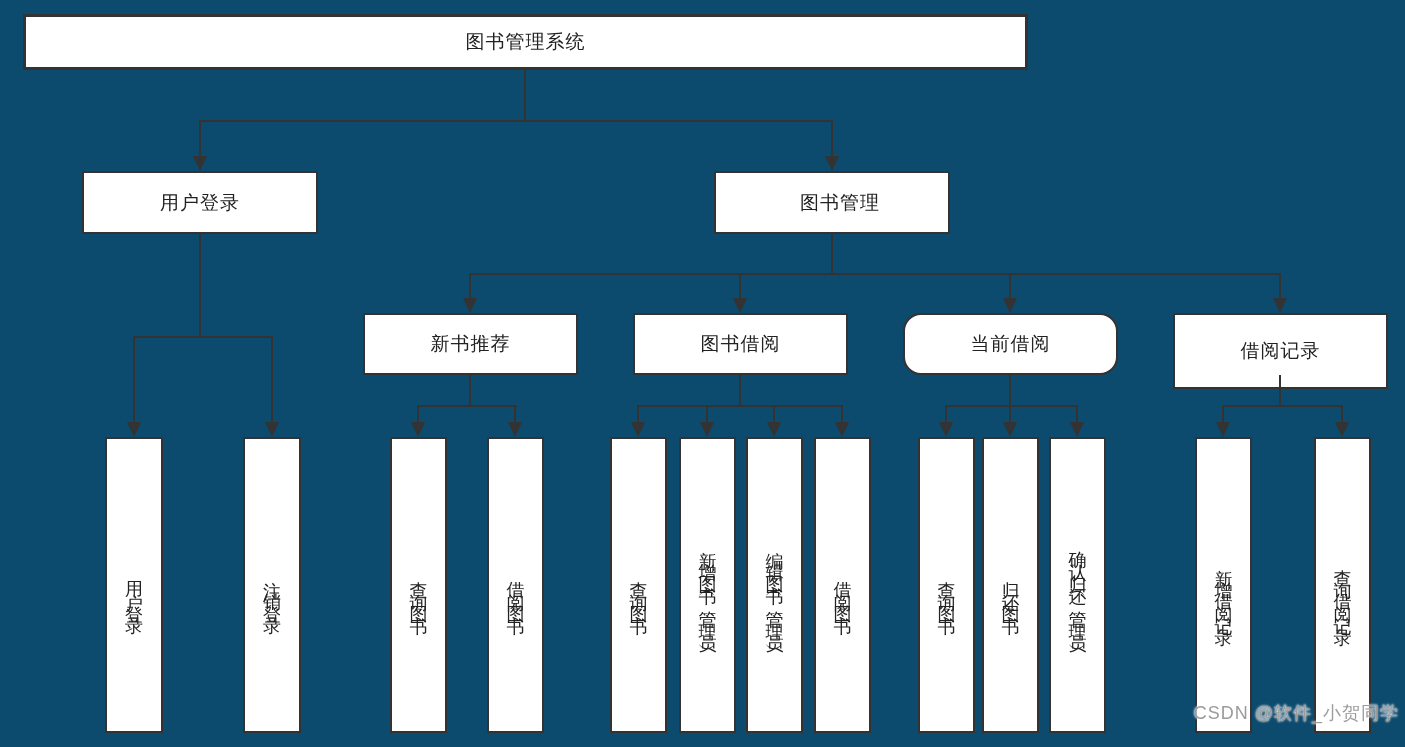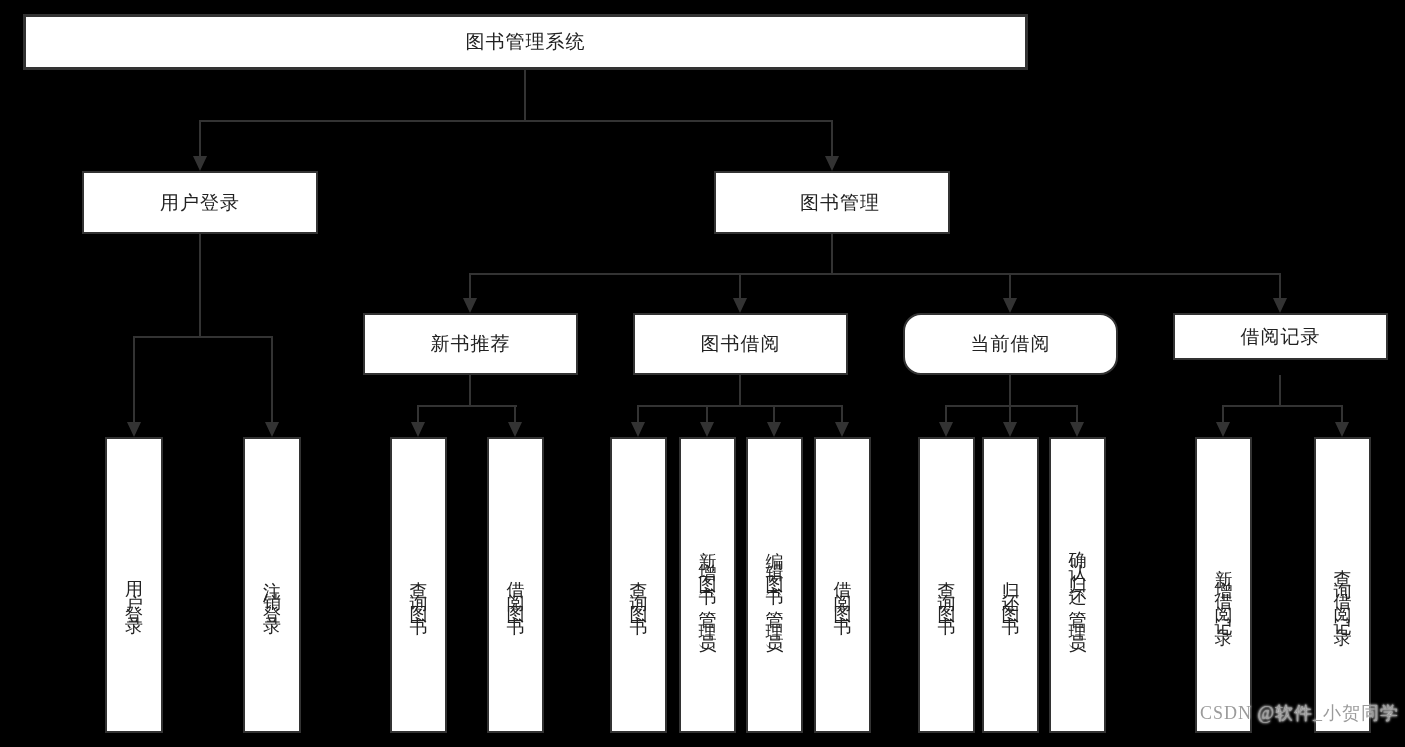--- a/index.html
+++ b/index.html
@@ -4,8 +4,8 @@
 <style>
   html,body{margin:0;padding:0;background:#ffffff;}
   #stage{
-    position:relative;width:1405px;height:747px;background:#000000;
-    font-family:Liberation Serif, serif;overflow:hidden;
+    position:relative;width:1405px;height:747px;background:#0c4a6e;
+    font-family:Liberation Sans, sans-serif;overflow:hidden;
   }
   .box{
     position:absolute;box-sizing:border-box;border:2px solid #333333;background:#ffffff;

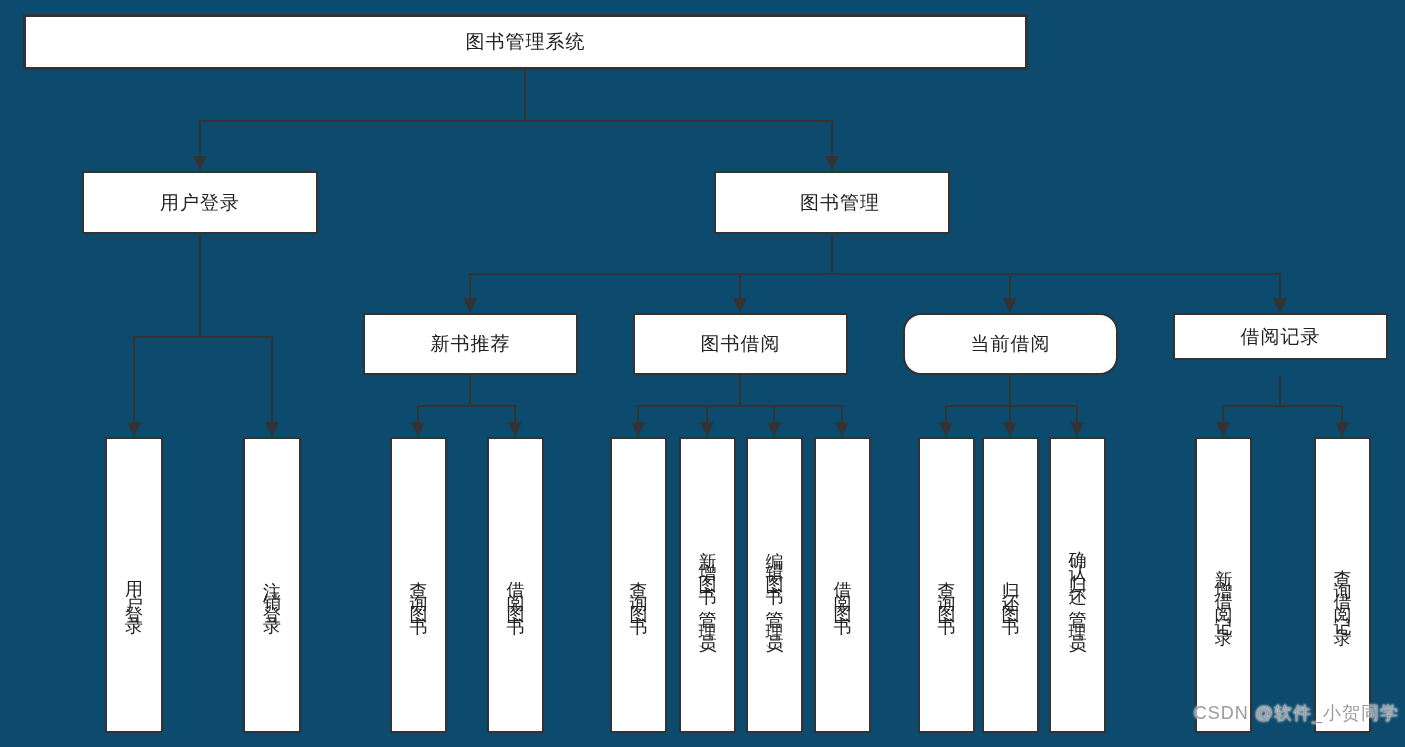--- a/index.html
+++ b/index.html
@@ -60,7 +60,7 @@
     <span>当前借阅</span>
   </div>
 
-  <div class="box" style="left:1173px;top:313px;width:215px;height:47px;">
+  <div class="box" style="left:1173px;top:313px;width:215px;height:76px;">
     <span>借阅记录</span>
   </div>
 

